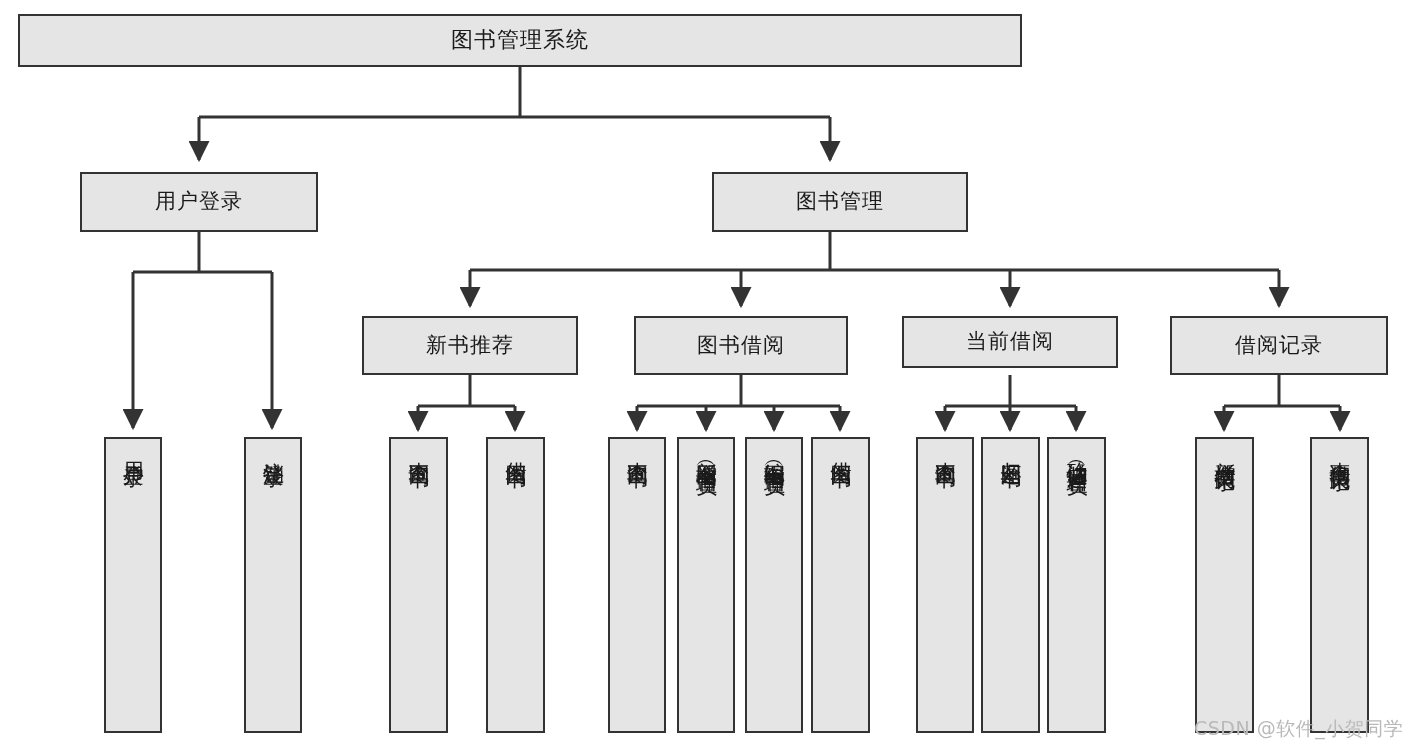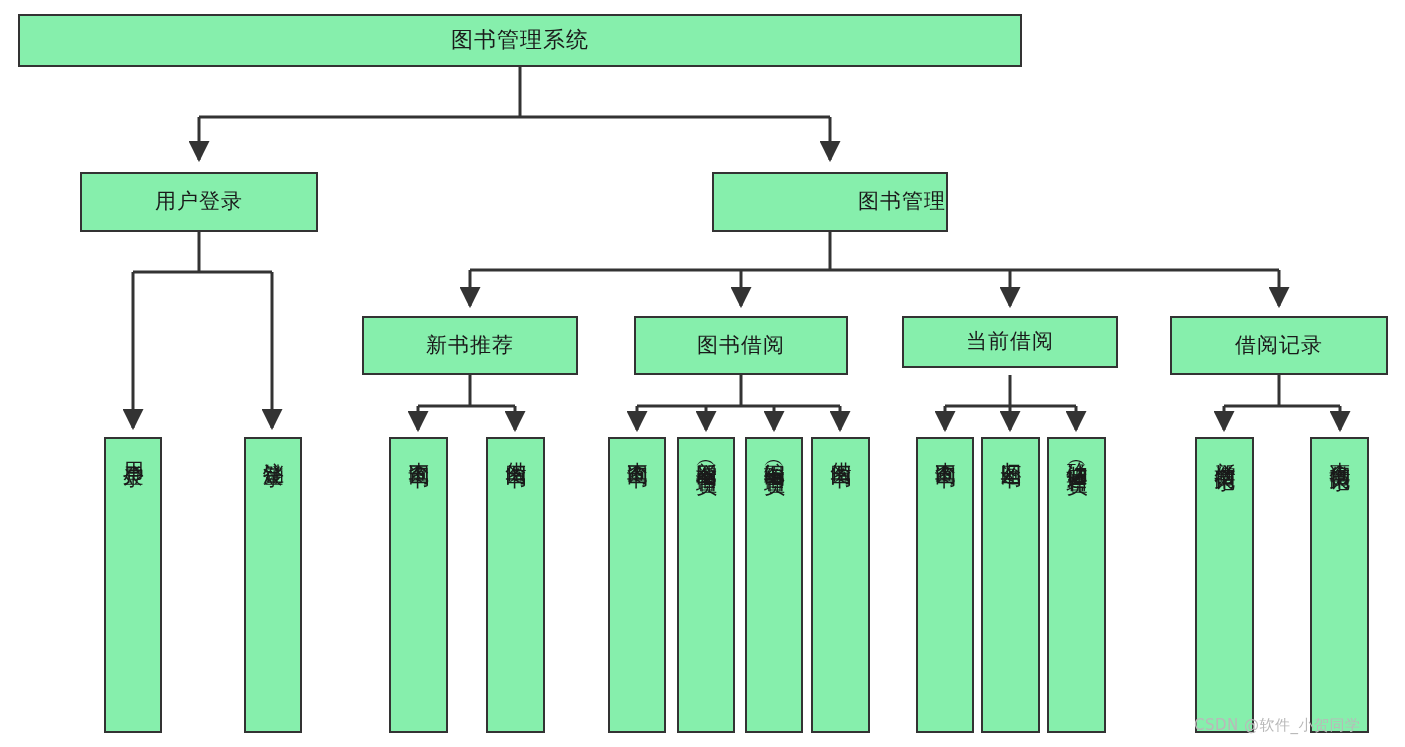--- a/index.html
+++ b/index.html
@@ -29,7 +29,7 @@
   .node {
     position: absolute;
     box-sizing: border-box;
-    background: #86efac;
+    background: #e5e5e5;
     border: 2px solid #333333;
     display: flex;
     align-items: center;

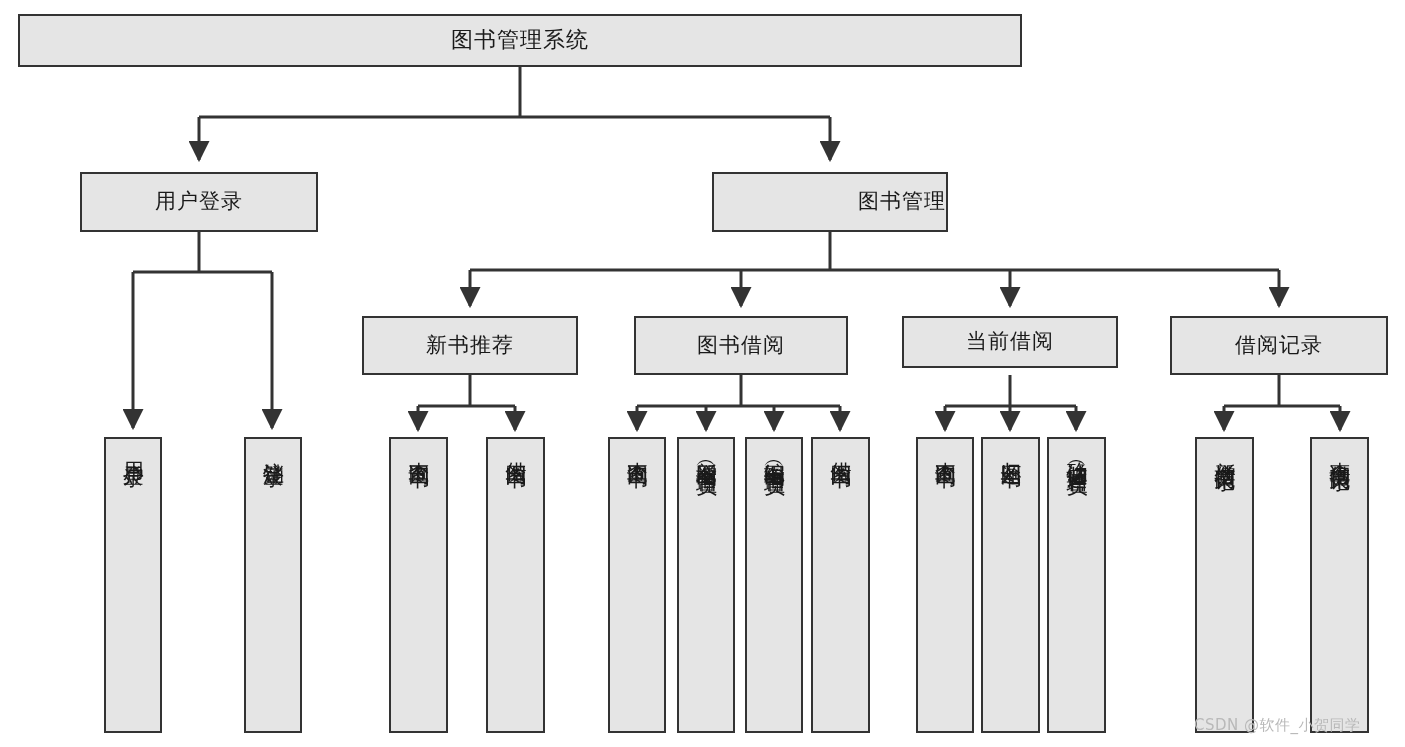--- a/index.html
+++ b/index.html
@@ -129,7 +129,7 @@
   <div class="node horiz" style="left:80px; top:172px; width:238px; height:60px;">
     <span>用户登录</span>
   </div>
-  <div class="node horiz" style="left:712px; top:172px; width:236px; height:60px;justify-content:flex-end;">
+  <div class="node horiz" style="left:712px; top:172px; width:256px; height:60px;">
     <span>图书管理</span>
   </div>
 

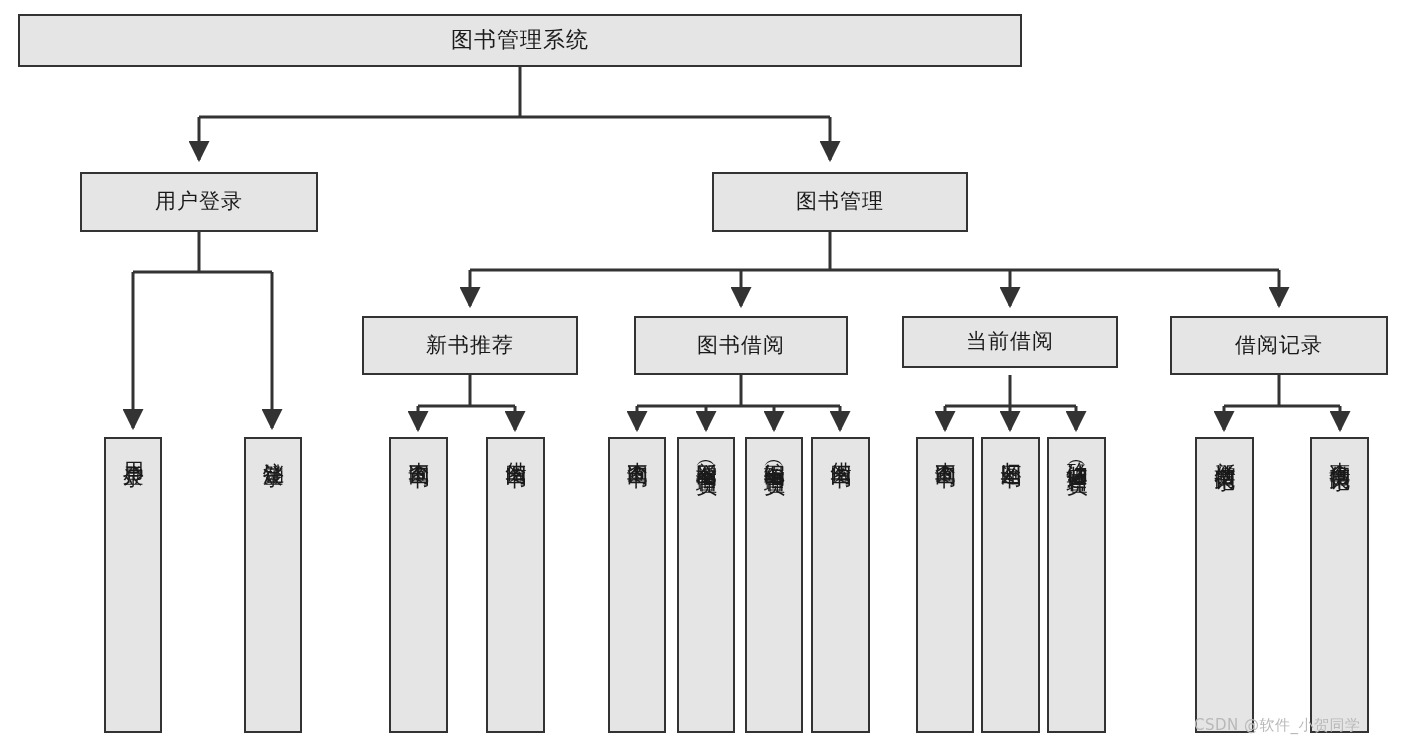--- a/index.html
+++ b/index.html
@@ -60,7 +60,7 @@
   }
   .watermark {
     position: absolute;
-    font-size: 15px;
+    font-size: 19px;
     color: #b9b9b9;
     white-space: nowrap;
     letter-spacing: 0.5px;

